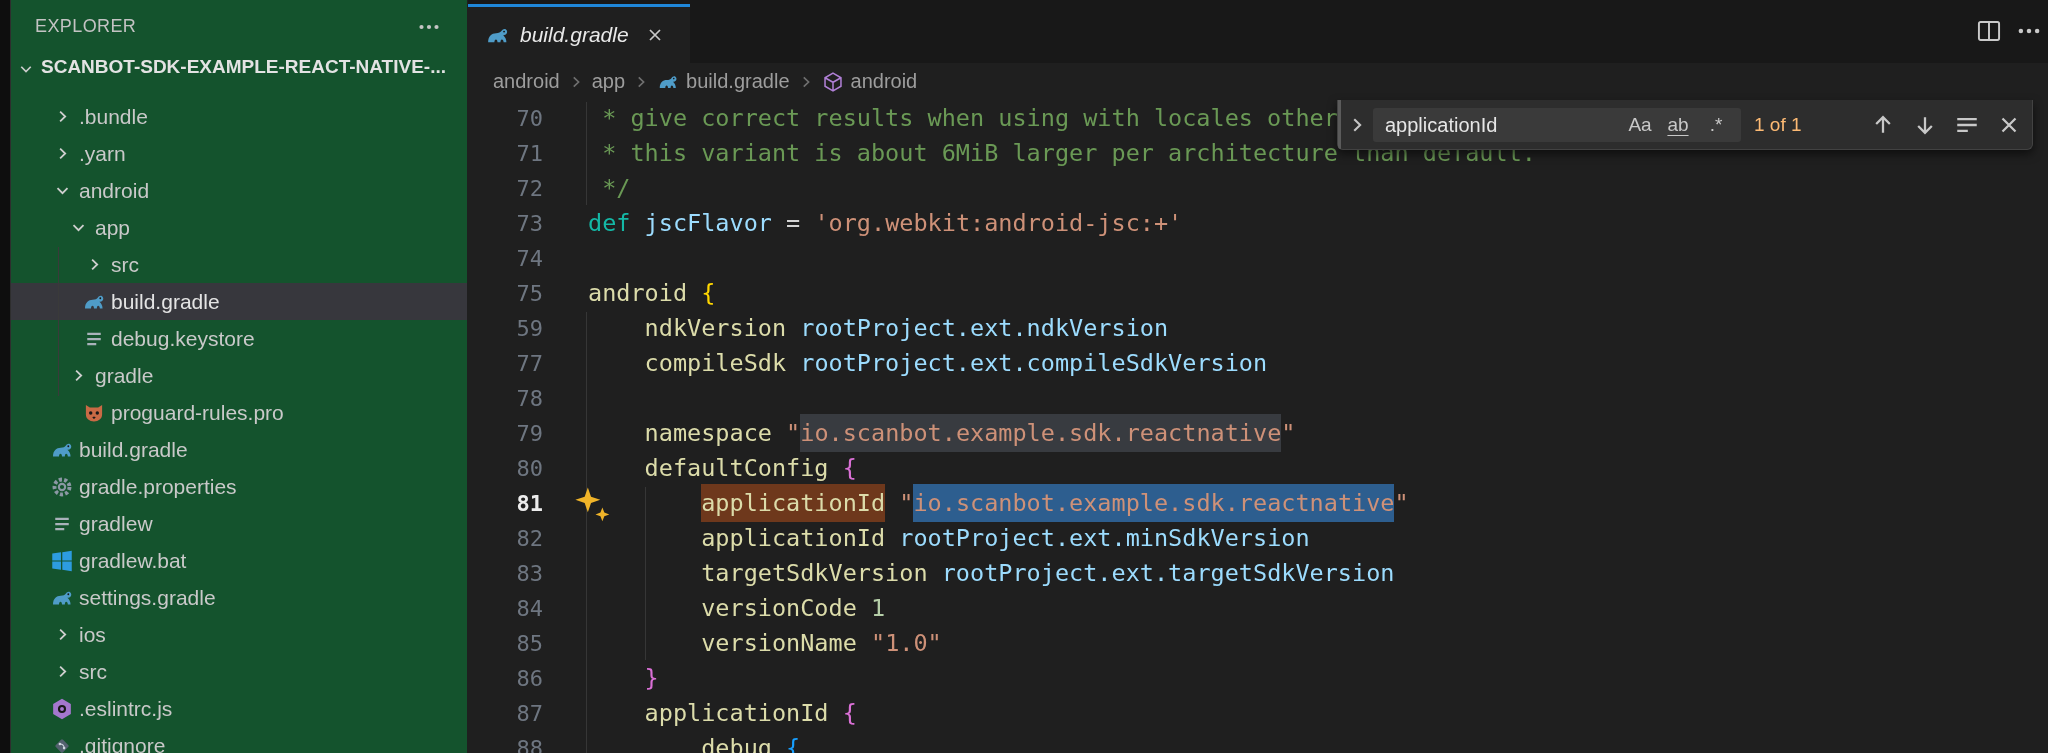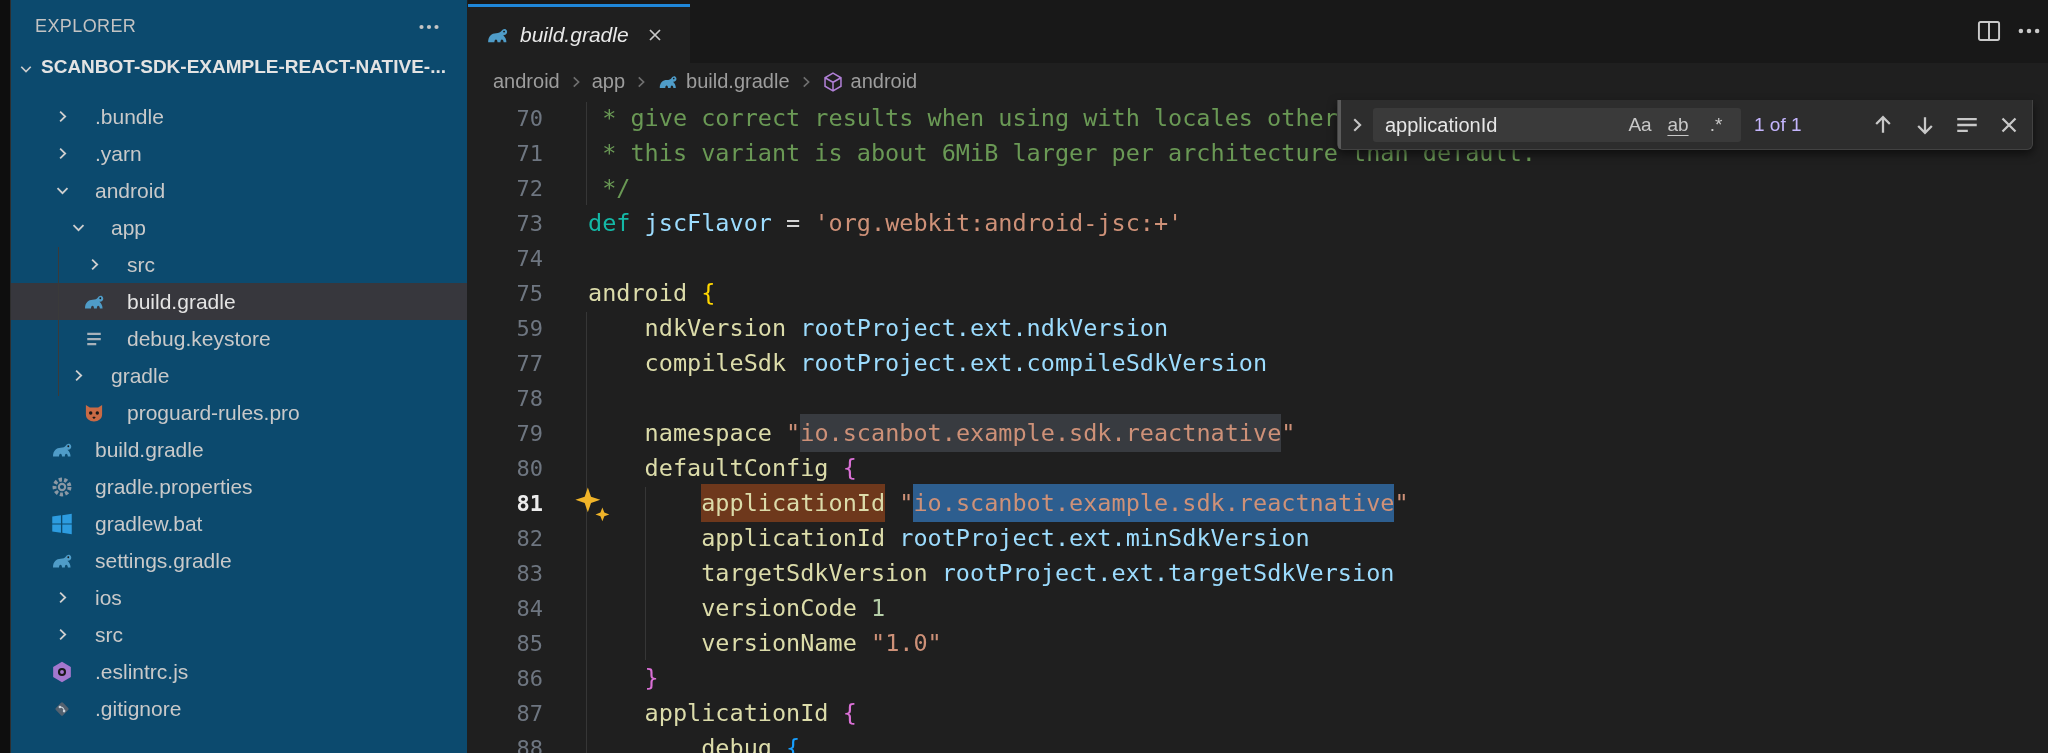--- a/index.html
+++ b/index.html
@@ -14,7 +14,7 @@
   #left-strip{left:0;top:0;width:10px;height:753px;background:#0e0e0e;border-right:1px solid #2e2e2e;}
 
   
-  #sidebar{left:11px;top:0;width:456px;height:753px;background:#0c4a6e;}
+  #sidebar{left:11px;top:0;width:456px;height:753px;background:#14532d;}
   .sb-header{position:absolute;left:0;top:10px;width:100%;height:34px;}
   .sb-title{position:absolute;left:24px;top:6px;font-size:18px;color:#c3c3c3;letter-spacing:.4px;}
   .sb-more{position:absolute;right:26px;top:5px;width:24px;height:24px;color:#c5c5c5;cursor:pointer;}

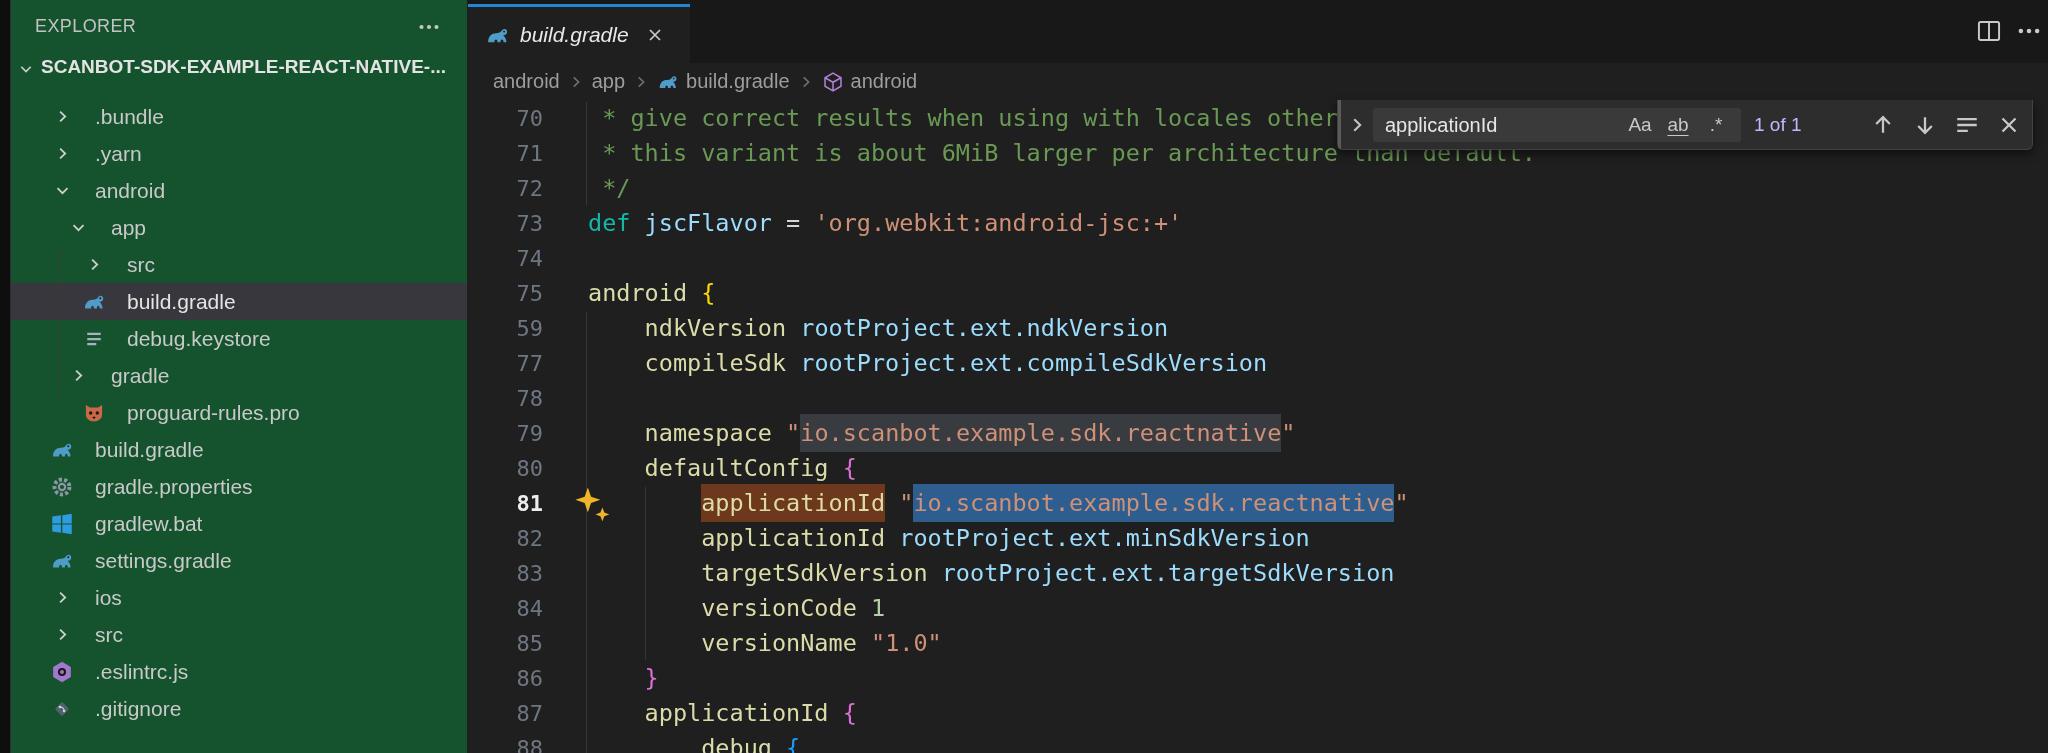--- a/index.html
+++ b/index.html
@@ -27,7 +27,7 @@
   .trow .ticon{width:26px;height:24px;flex:0 0 26px;}
   .trow .chev{color:#cfcfcf;}
   .trow .chev svg{width:19px;height:19px;margin:auto;}
-  .tlabel{font-size:21px;color:#c9c9c9;margin-left:20px;white-space:nowrap;}
+  .tlabel{font-size:21px;color:#c9c9c9;margin-left:4px;white-space:nowrap;}
   .trow.selected .tlabel{color:#e4e4e4;}
   .tree-guide{position:absolute;left:47px;top:247px;width:1px;height:149px;background:#3a3a3a;}
 

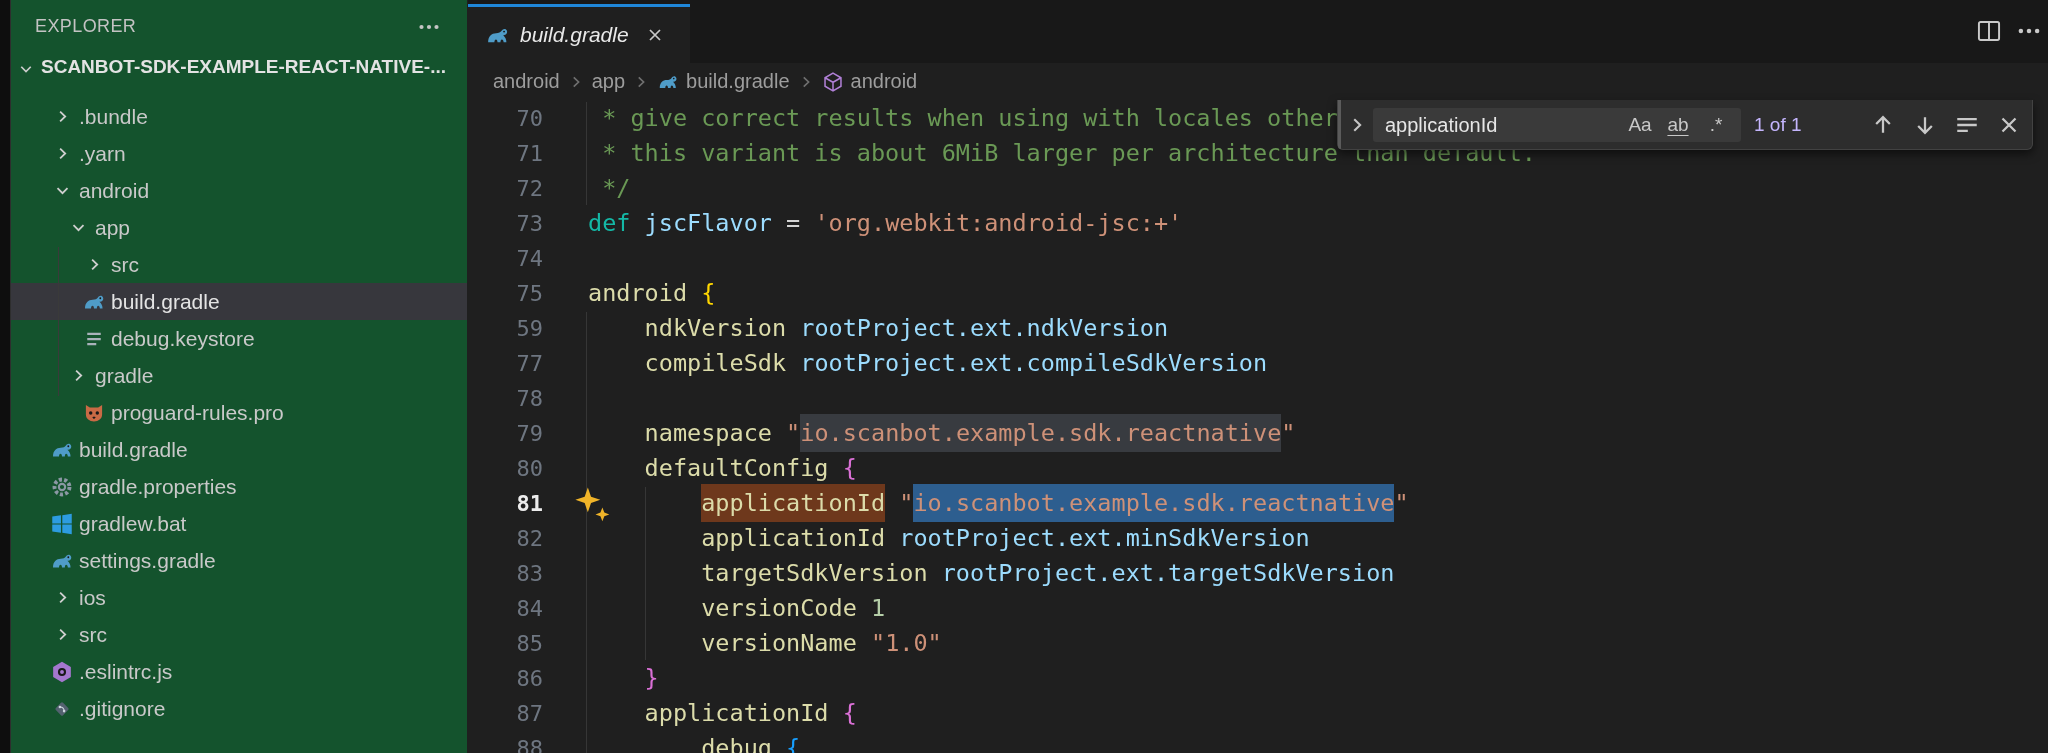--- a/index.html
+++ b/index.html
@@ -81,7 +81,7 @@
           font-size:19px;color:#c8c8c8;cursor:pointer;border-radius:3px;}
   .fw-opt.uline{text-decoration:underline;text-underline-offset:4px;}
   .fw-results{position:absolute;left:416px;top:0;height:50px;display:flex;align-items:center;
-              font-size:19px;color:#c4b5fd;}
+              font-size:19px;color:#fdba74;}
   .fw-btns{position:absolute;right:10px;top:12px;display:flex;gap:16px;}
   .fw-btn{width:26px;height:26px;color:#c8c8c8;cursor:pointer;}
 </style>

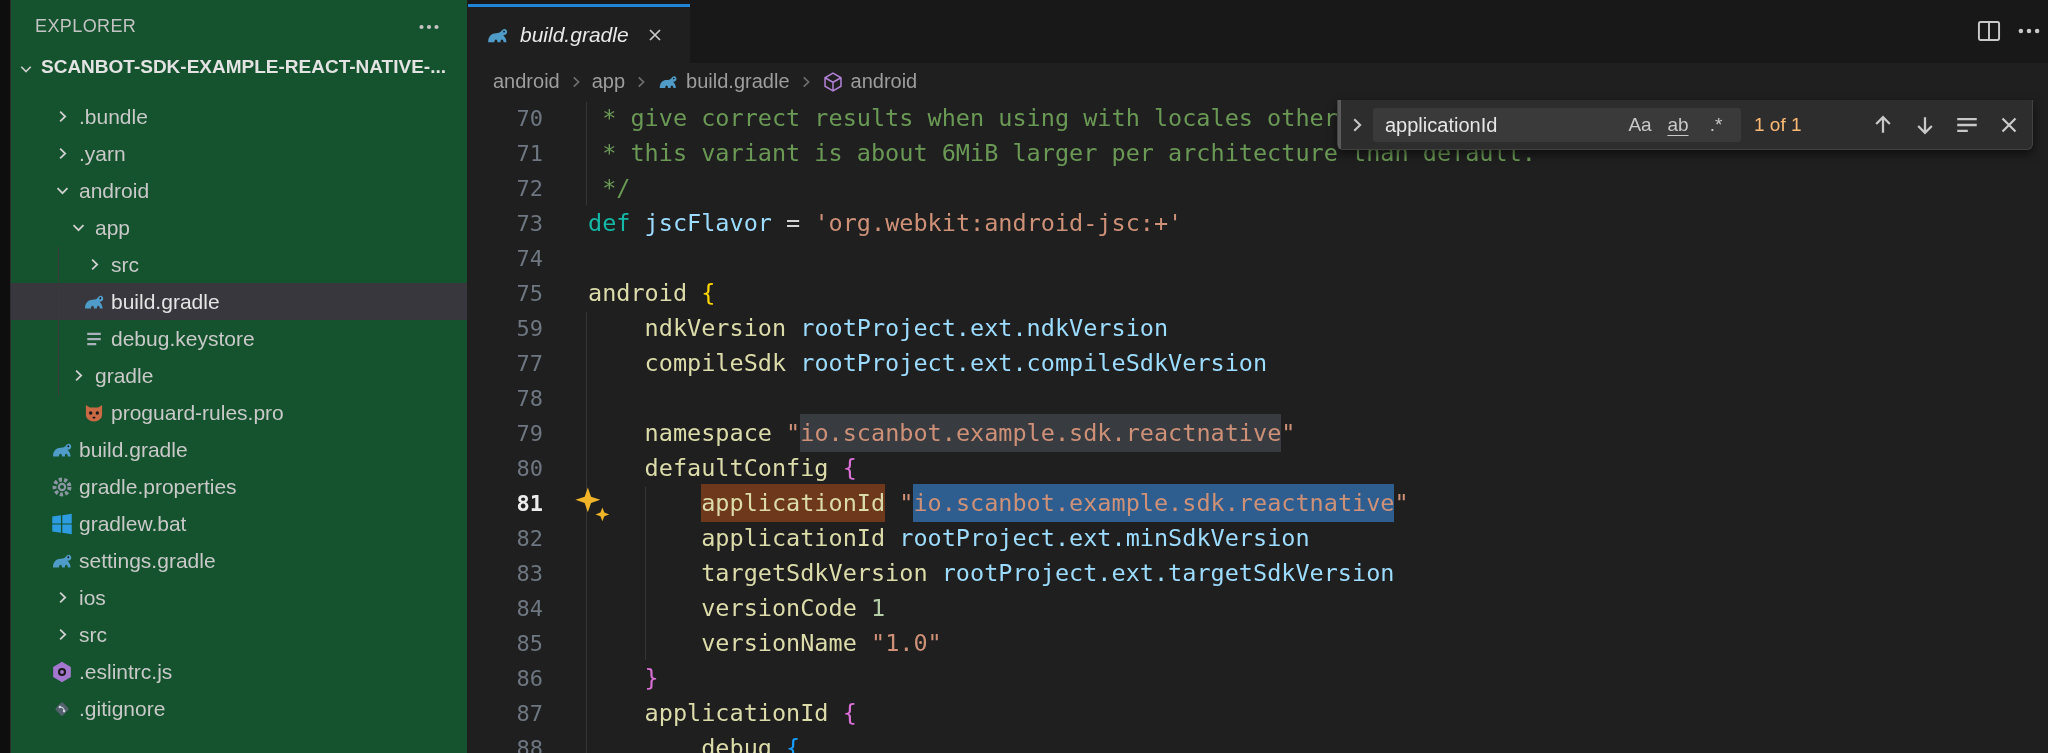--- a/index.html
+++ b/index.html
@@ -205,6 +205,14 @@
             </svg>
           </span>
           <span class="tlabel">gradle.properties</span>
+        </div>
+        <div class="trow" style="padding-left: 38px;">
+          <span class="ticon icon">
+            <svg viewBox="0 0 16 16">
+              <path d="M3.5 4.6 H12.5 M3.5 8 H12.5 M3.5 11.4 H9.5" stroke="#a9b2ba" stroke-width="1.5" fill="none"></path>
+            </svg>
+          </span>
+          <span class="tlabel">gradlew</span>
         </div>
         <div class="trow" style="padding-left: 38px;">
           <span class="ticon icon">

